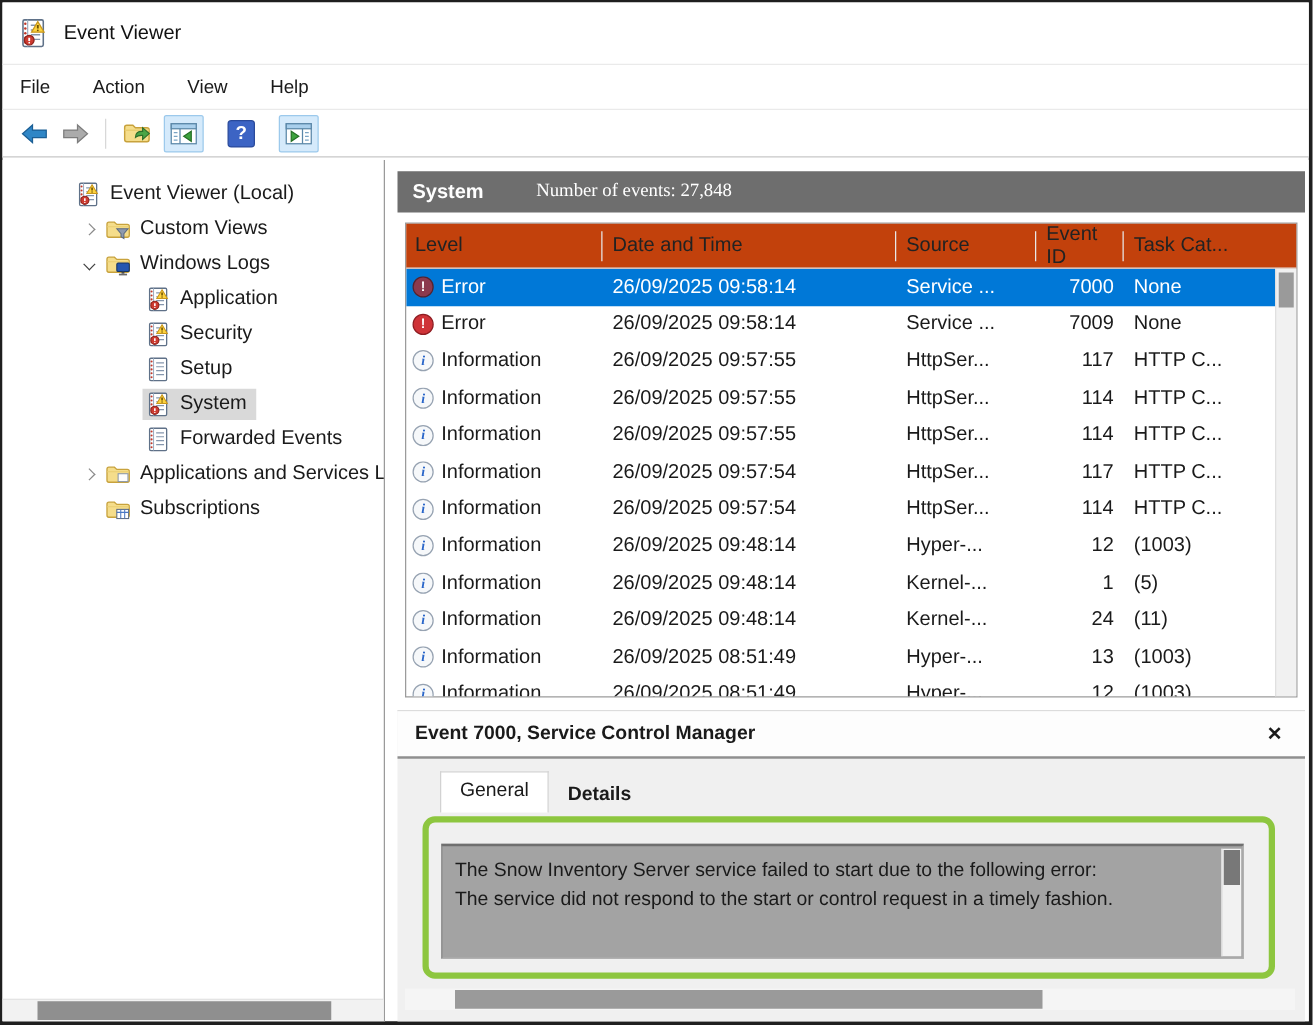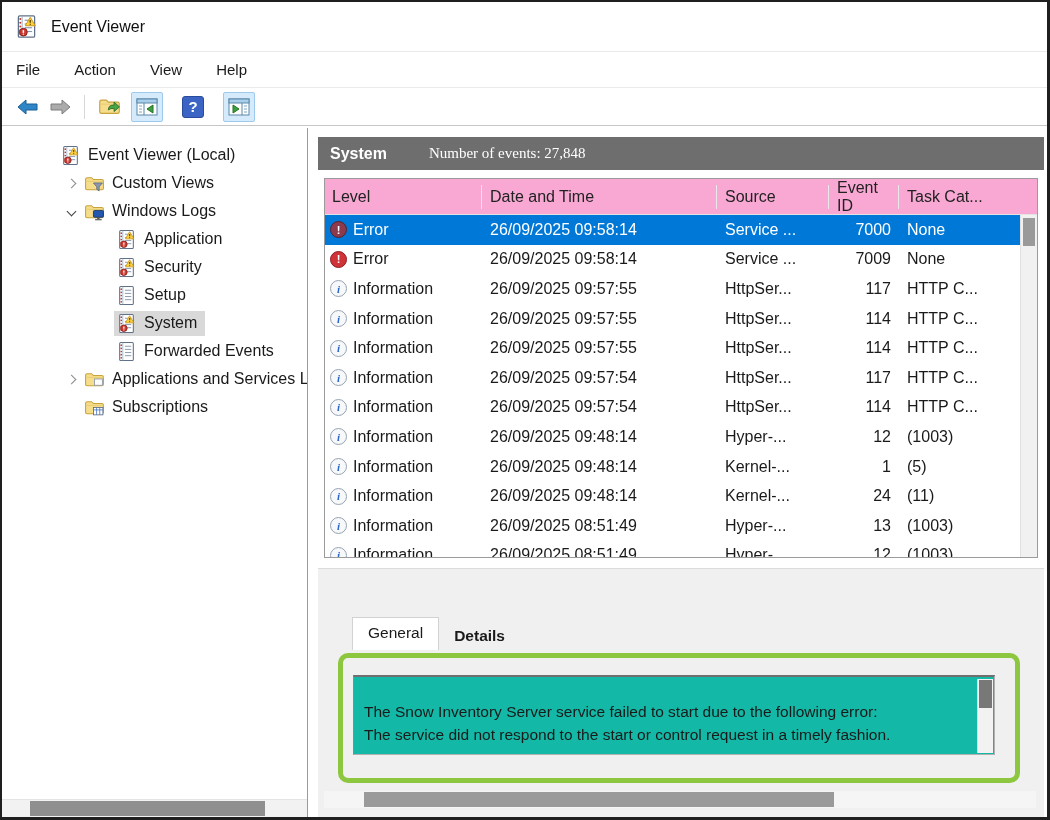--- a/index.html
+++ b/index.html
@@ -83,7 +83,7 @@
     position: absolute; top: 0; left: 0; right: 0; height: 36px;
     display: grid; grid-template-columns: 157px 235px 112px 70px 1fr;
     align-items: center; font-size: 16px; color: #222;
-    border-bottom: 1px solid #e3e3e3; background: #f9a8d4;
+    border-bottom: 1px solid #e3e3e3; background: #c2410c;
   }
   .thead .hcell { padding-left: 8px; border-right: 1px solid #e8e8e8; height: 24px; display: flex; align-items: center; }
   .thead .hcell:first-child { padding-left: 7px; }

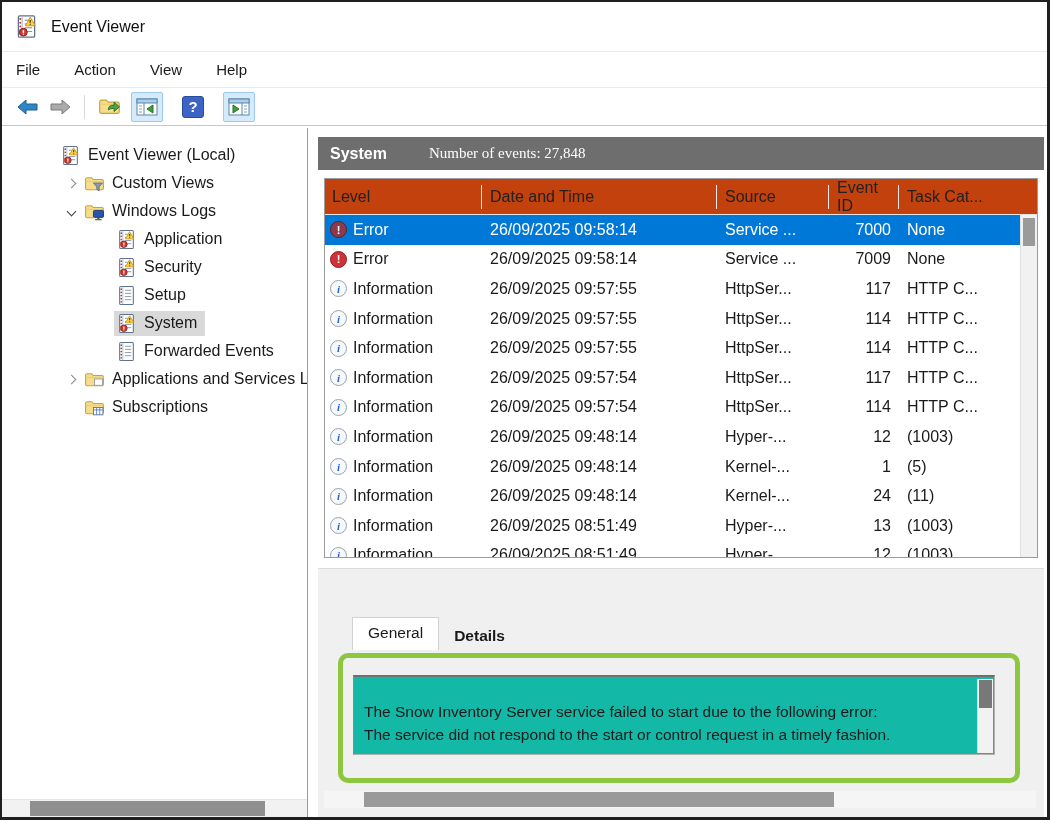--- a/index.html
+++ b/index.html
@@ -518,6 +518,10 @@
       </div>
 
       <div class="detail">
+        <div class="detail-header">
+          <span class="detail-title">Event 7000, Service Control Manager</span>
+          <span class="close-x">✕</span>
+        </div>
 
         <div class="tabs">
           <div class="tab active">General</div>

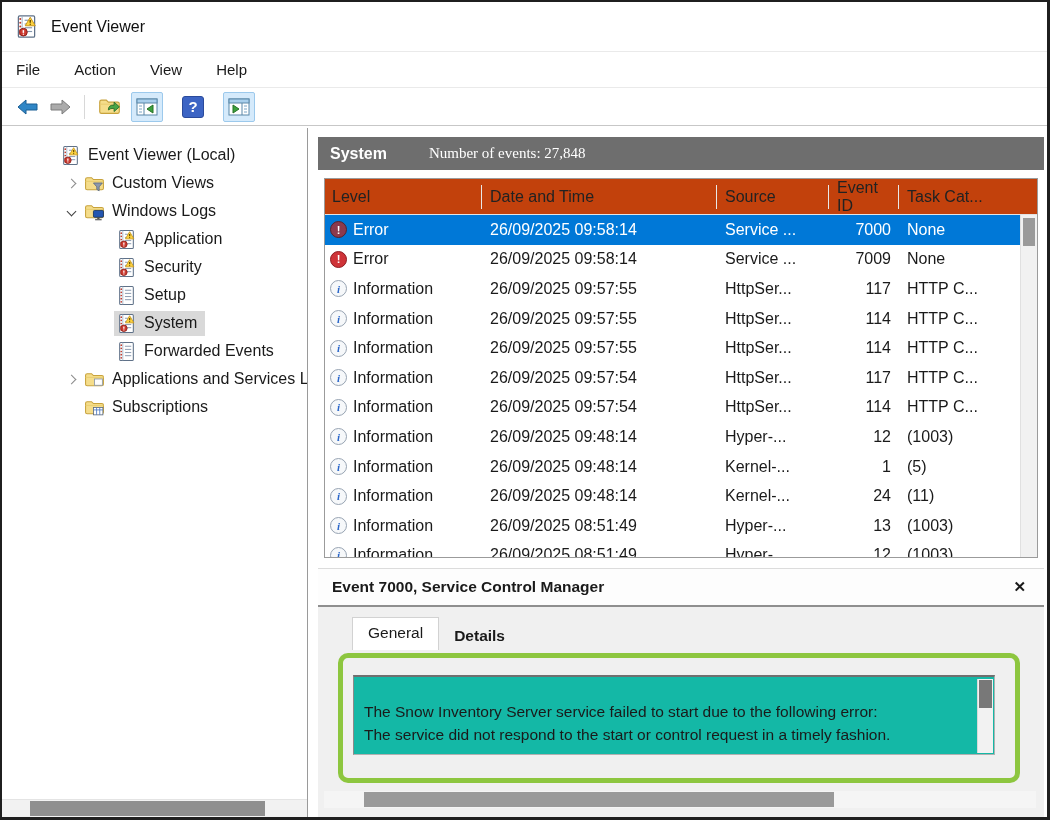--- a/index.html
+++ b/index.html
@@ -134,9 +134,9 @@
     border: 5px solid #8dc63f; border-radius: 10px; background: #f0f0f0;
   }
   .msg-box {
-    position: absolute; top: 17px; left: 10px; right: 20px; height: 80px;
-    background: #14b8a6; border: 1px solid #b0b0b0; border-top: 2px solid #6f6f6f; border-left-color: #8a8a8a;
-    padding: 23px 26px 8px 10px; font-size: 15.5px; line-height: 1.5; color: #1a1a1a; overflow: hidden;
+    position: absolute; top: 17px; left: 10px; right: 20px; height: 92px;
+    background: #a3a3a3; border: 1px solid #b0b0b0; border-top: 2px solid #6f6f6f; border-left-color: #8a8a8a;
+    padding: 8px 26px 8px 10px; font-size: 15.5px; line-height: 1.5; color: #1a1a1a; overflow: hidden;
   }
   .msg-scroll {
     position: absolute; top: 2px; right: 1px; bottom: 1px; width: 16px;

